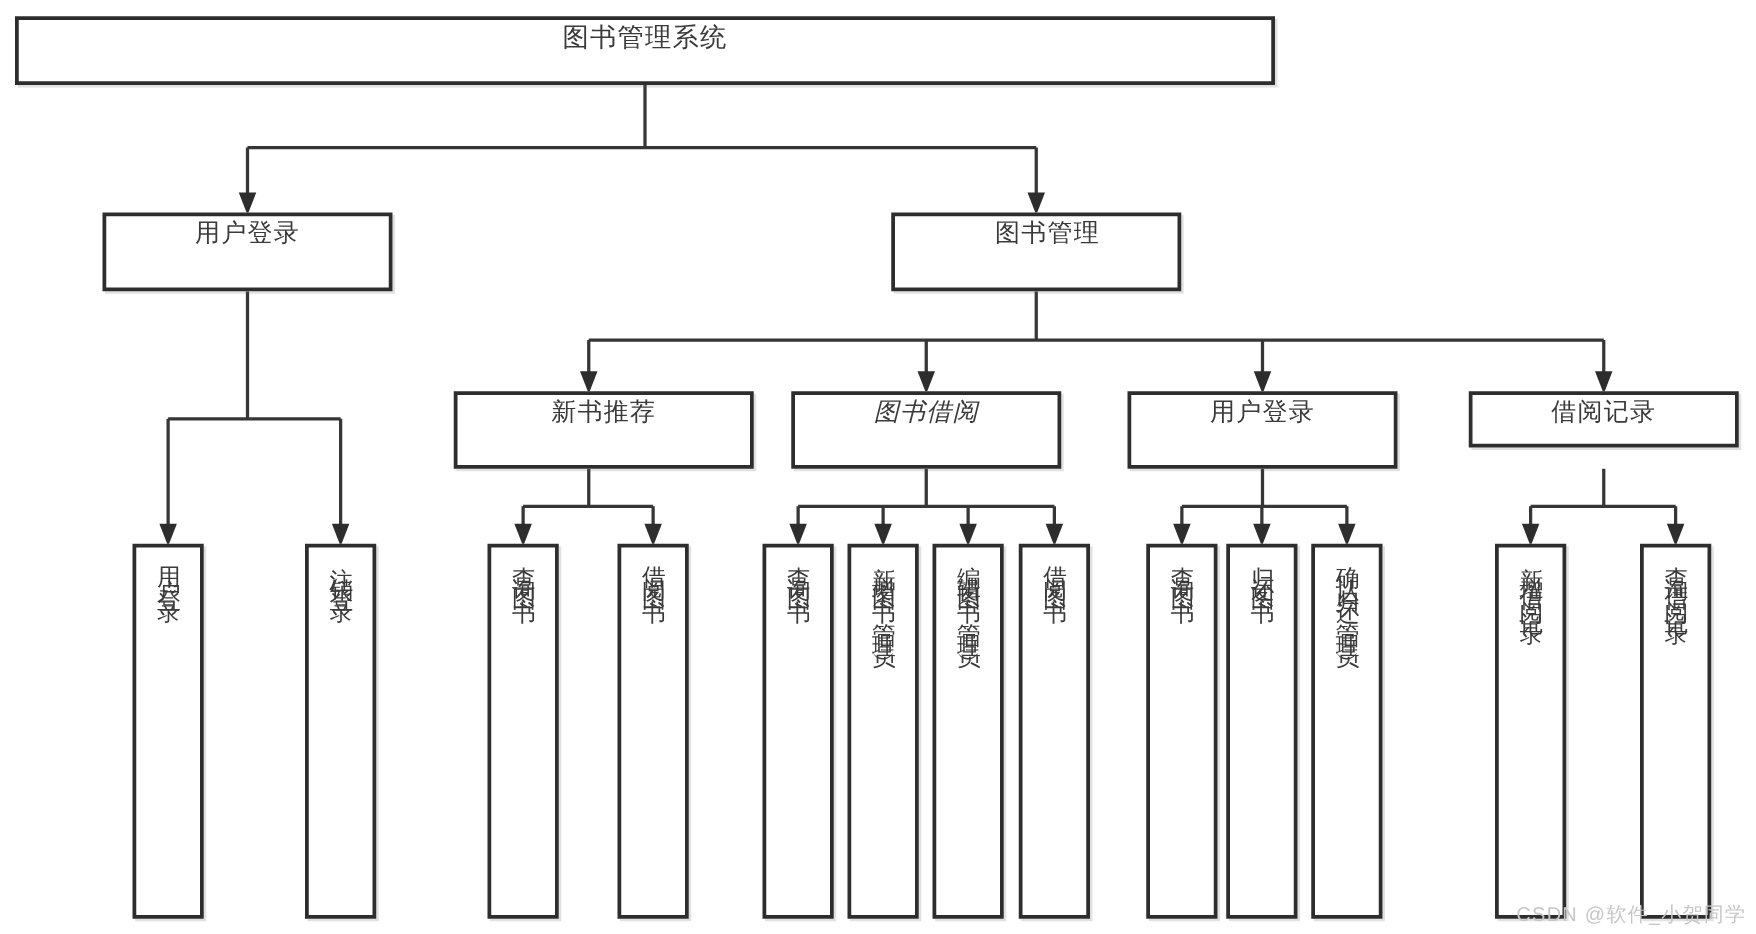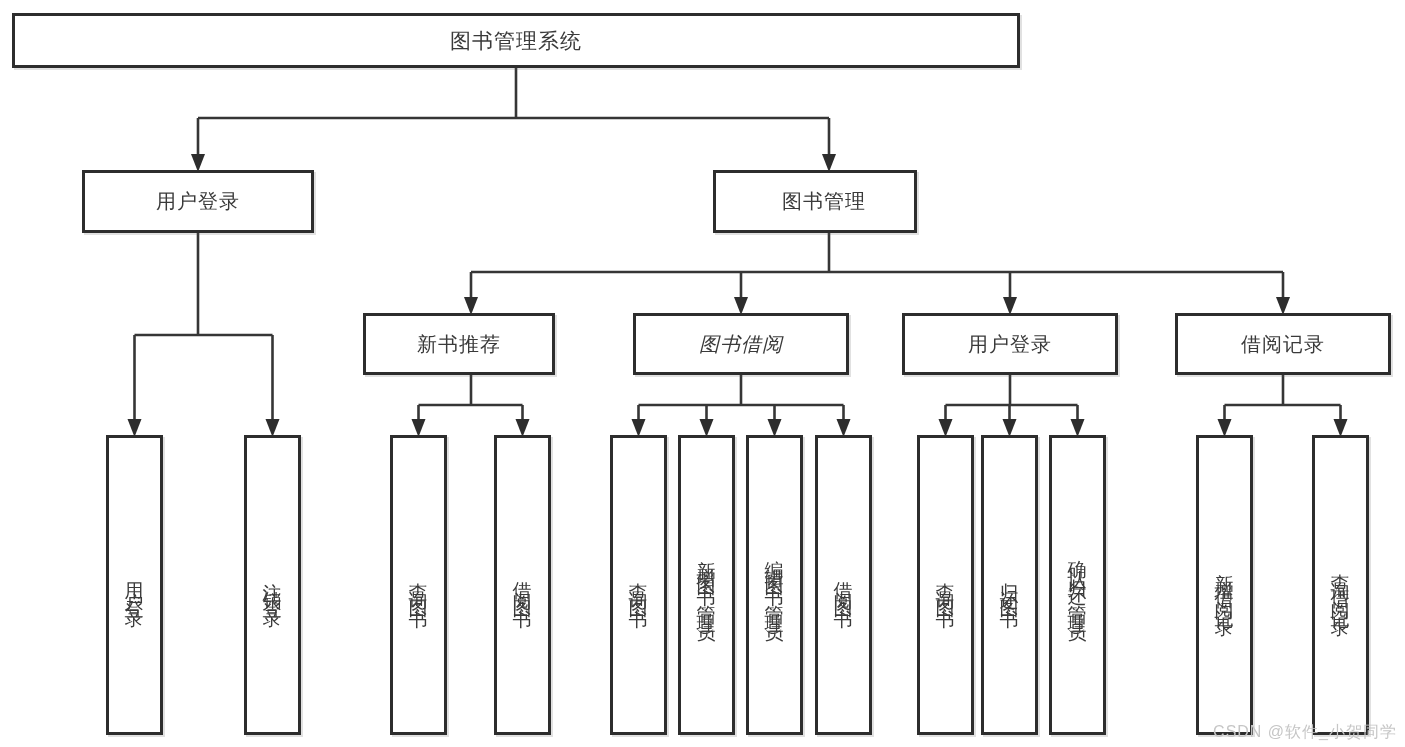--- a/index.html
+++ b/index.html
@@ -35,7 +35,7 @@
     background: #ffffff;
     border: 3px solid #2d2d2d;
     display: flex;
-    align-items: center;
+    align-items: flex-start;
     justify-content: center;
     box-shadow: 2px 2px 0 rgba(90,90,90,0.18);
   }

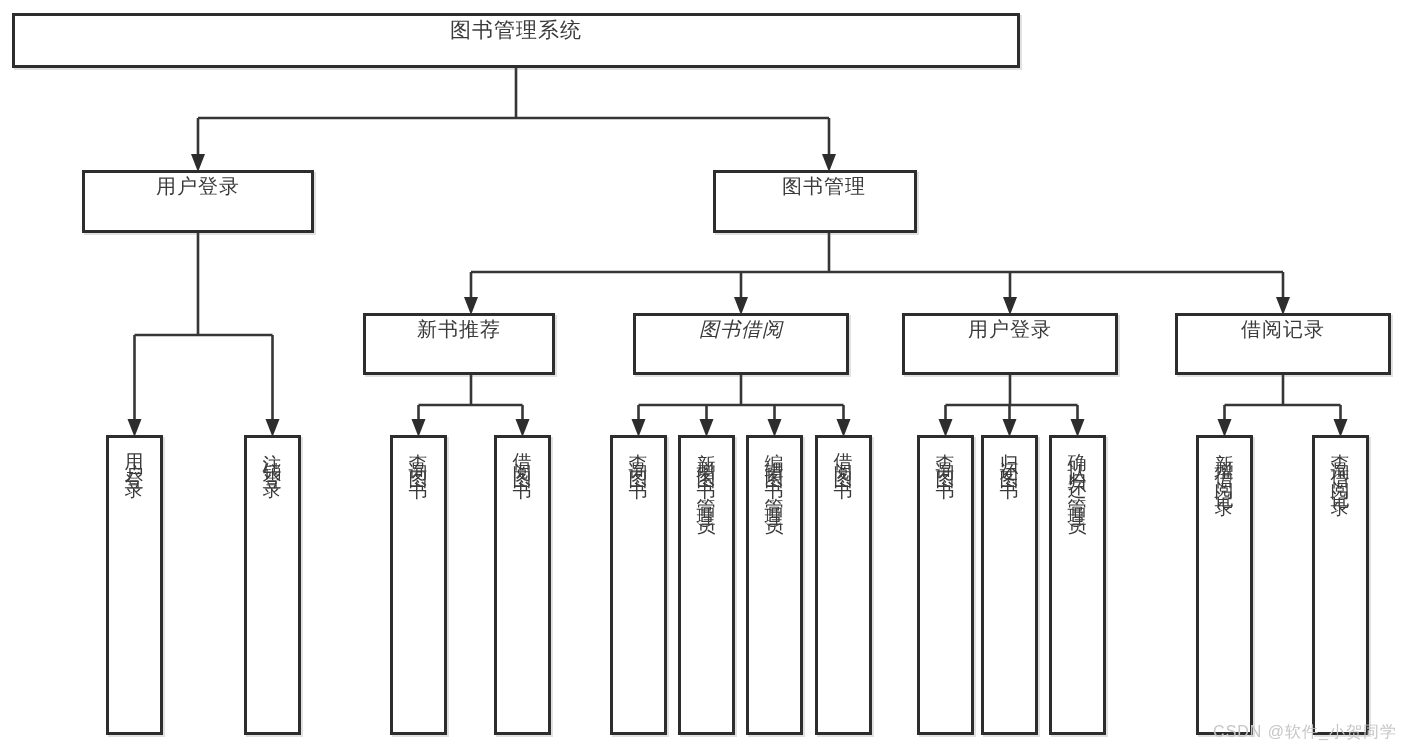--- a/index.html
+++ b/index.html
@@ -99,7 +99,7 @@
       <div class="node" style="left: 82px; top: 170px; width: 232px; height: 63px; border-color: rgb(45, 45, 45);">
         <span class="htext" style="color: rgb(58, 58, 58);">用户登录</span>
       </div>
-      <div class="node" style="left: 713px; top: 170px; width: 204px; height: 63px; border-color: rgb(45, 45, 45); padding-left: 18px;">
+      <div class="node" style="left: 713px; top: 170px; width: 232px; height: 63px; border-color: rgb(45, 45, 45); padding-left: 18px;">
         <span class="htext" style="color: rgb(58, 58, 58);">图书管理</span>
       </div>
       <div class="node" style="left: 363px; top: 313px; width: 192px; height: 62px; border-color: rgb(45, 45, 45);">

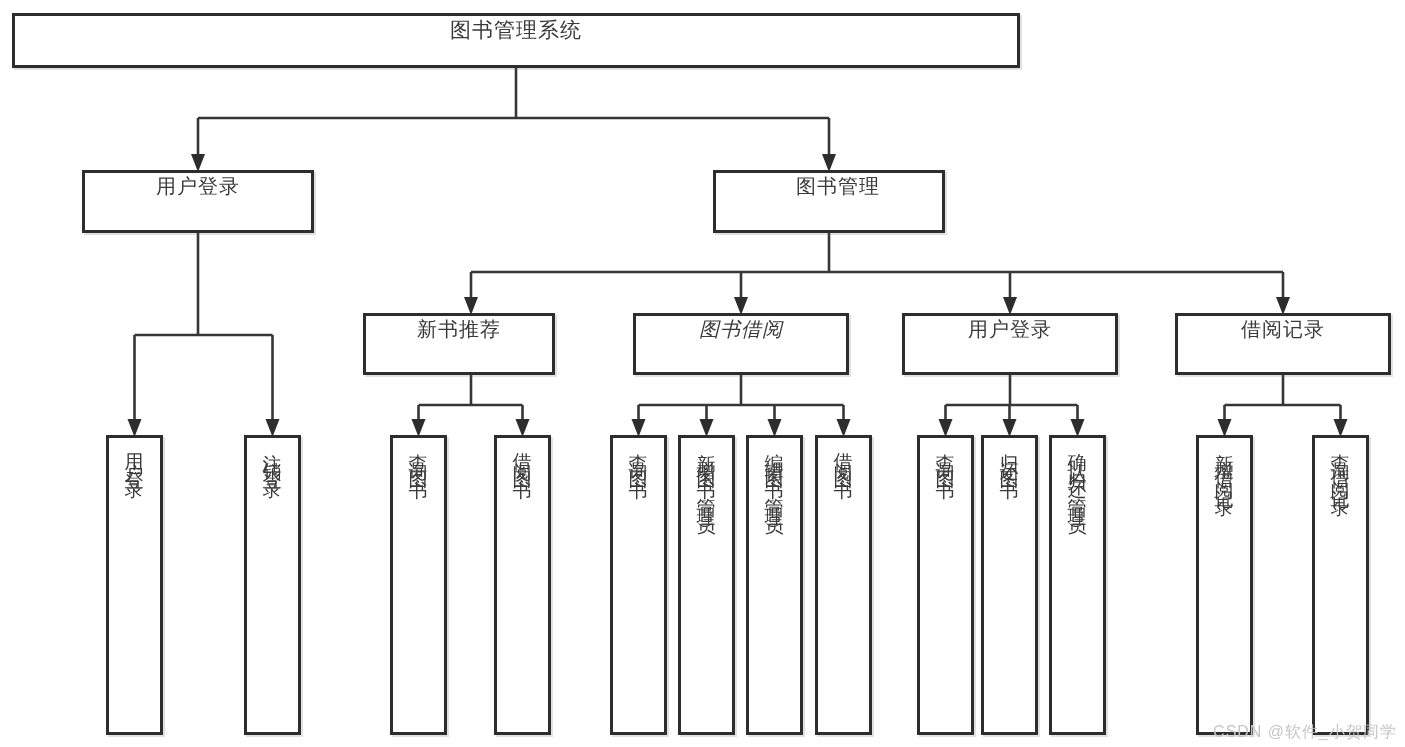--- a/index.html
+++ b/index.html
@@ -102,7 +102,7 @@
       <div class="node" style="left: 713px; top: 170px; width: 232px; height: 63px; border-color: rgb(45, 45, 45); padding-left: 18px;">
         <span class="htext" style="color: rgb(58, 58, 58);">图书管理</span>
       </div>
-      <div class="node" style="left: 363px; top: 313px; width: 192px; height: 62px; border-color: rgb(45, 45, 45);">
+      <div class="node" style="left: 363px; top: 313px; width: 240px; height: 62px; border-color: rgb(45, 45, 45);">
         <span class="htext" style="color: rgb(58, 58, 58);">新书推荐</span>
       </div>
       <div class="node" style="left: 633px; top: 313px; width: 216px; height: 62px; border-color: rgb(45, 45, 45);">

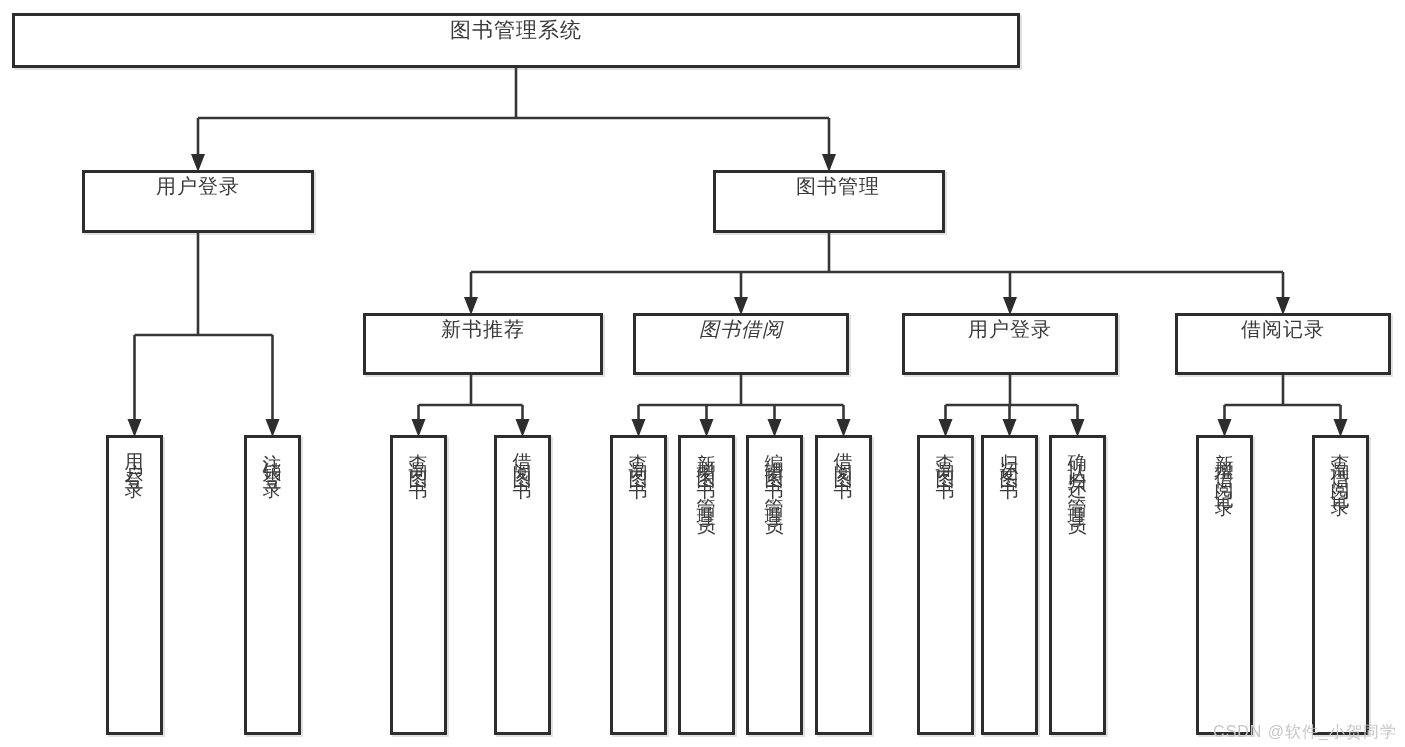--- a/index.html
+++ b/index.html
@@ -111,7 +111,7 @@
       <div class="node" style="left: 902px; top: 313px; width: 216px; height: 62px; border-color: rgb(45, 45, 45);">
         <span class="htext" style="color: rgb(58, 58, 58);">用户登录</span>
       </div>
-      <div class="node" style="left: 1175px; top: 313px; width: 216px; height: 62px; border-color: rgb(45, 45, 45);">
+      <div class="node" style="left: 1175px; top: 313px; width: 216px; height: 45px; border-color: rgb(45, 45, 45);">
         <span class="htext" style="color: rgb(58, 58, 58);">借阅记录</span>
       </div>
       <div class="node" style="left: 106px; top: 435px; width: 57px; height: 300px; border-color: rgb(45, 45, 45);">

